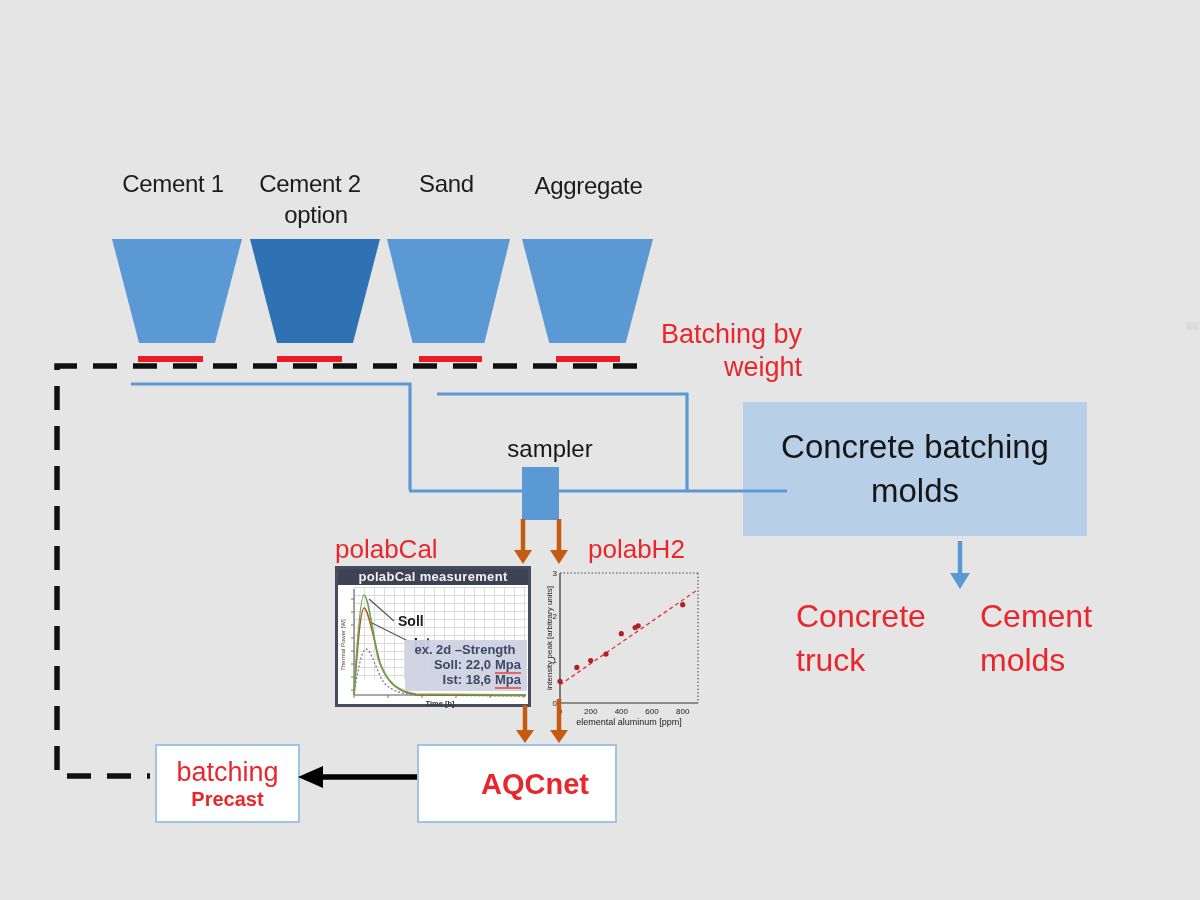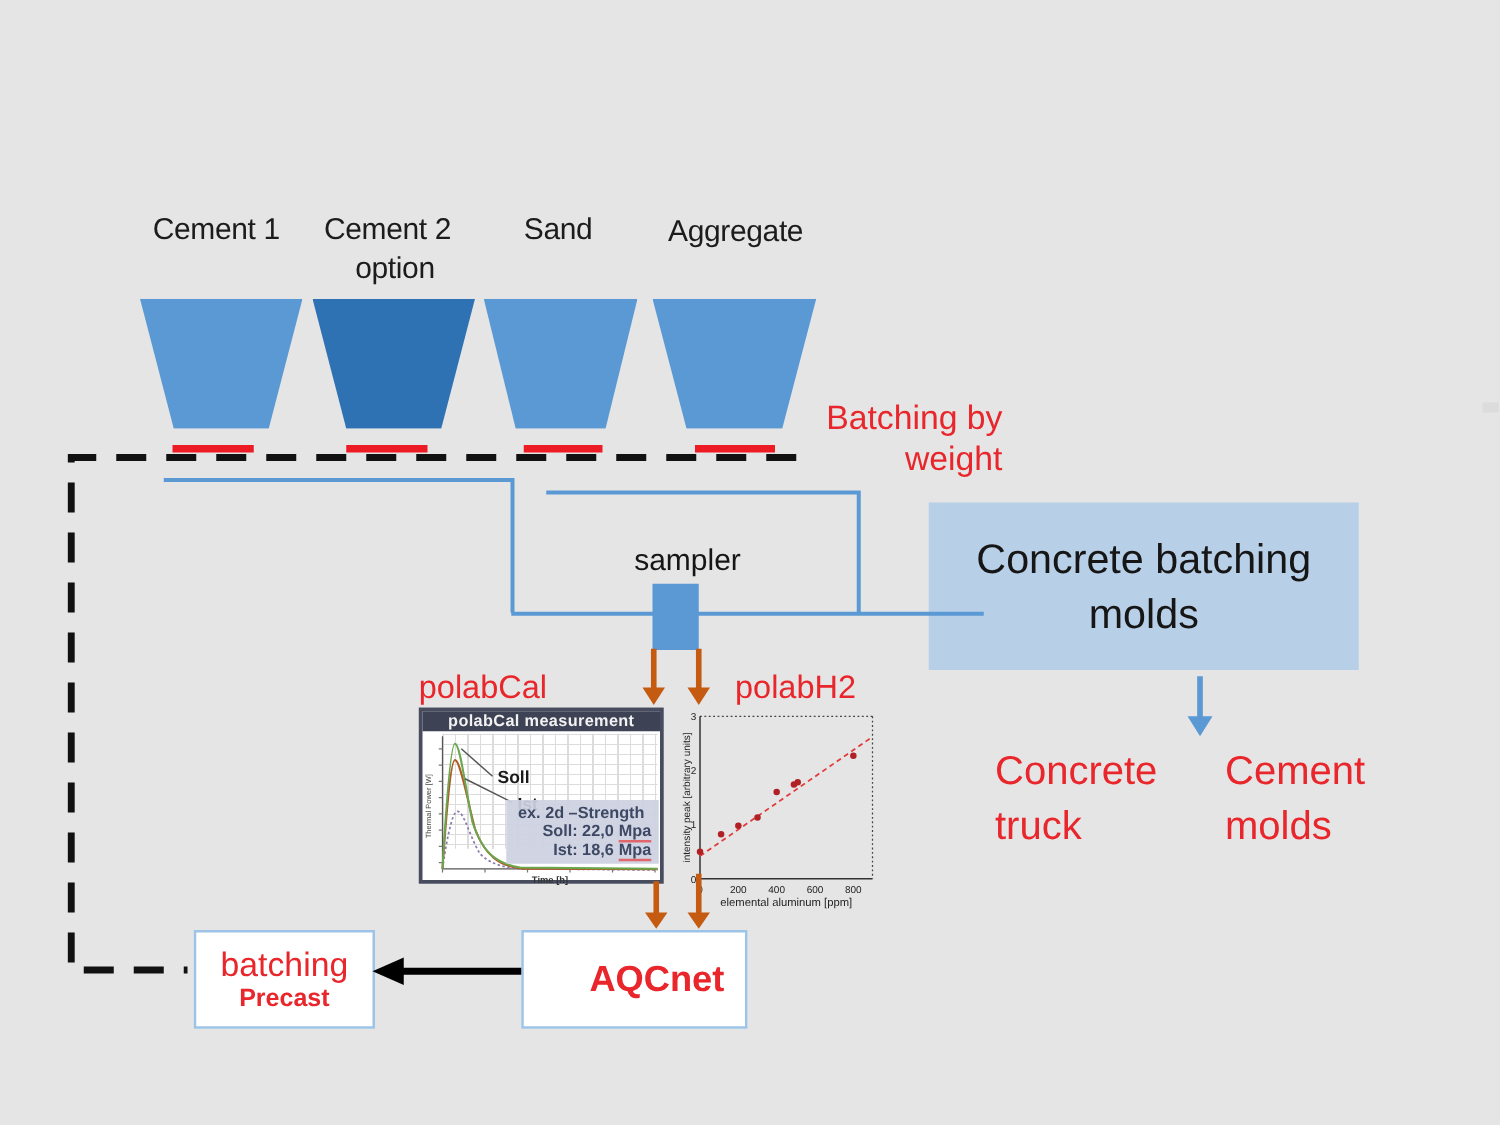--- a/index.html
+++ b/index.html
@@ -176,7 +176,7 @@
     <div class="io-title red-text">batching</div>
     <div class="io-sub red-text">Precast</div>
   </div>
-  <div class="io-box" style="left:417px;width:181px;padding-left:36px;">
+  <div class="io-box" style="left:417px;width:200px;padding-left:36px;">
     <div class="io-title big red-text">AQCnet</div>
   </div>
 

